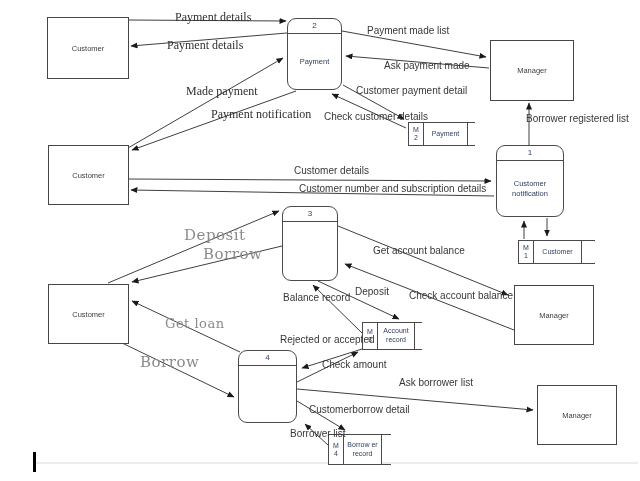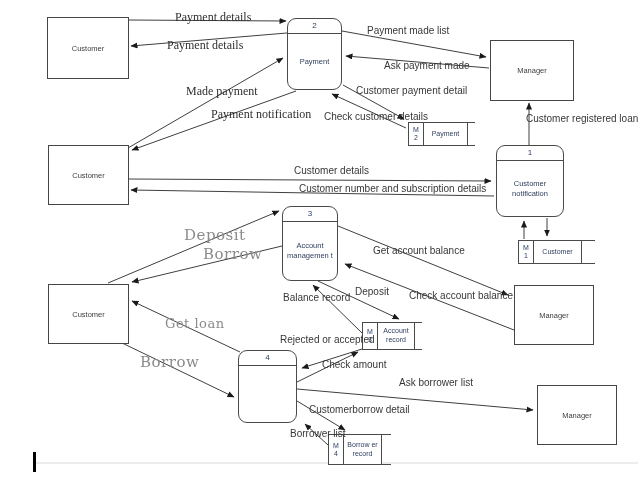--- a/index.html
+++ b/index.html
@@ -160,7 +160,7 @@
   <div class="flabel" style="left:384px;top:61px">Ask payment made</div>
   <div class="flabel" style="left:356px;top:86px">Customer payment detail</div>
   <div class="flabel" style="left:324px;top:112px">Check customer details</div>
-  <div class="flabel" style="left:526px;top:114px">Customer registered loan</div>
+  <div class="flabel" style="left:526px;top:114px">Borrower registered list</div>
   <div class="flabel" style="left:294px;top:166px">Customer details</div>
   <div class="flabel" style="left:299px;top:184px">Customer number and subscription details</div>
   <div class="flabel big" style="left:184px;top:228px">Deposit</div>

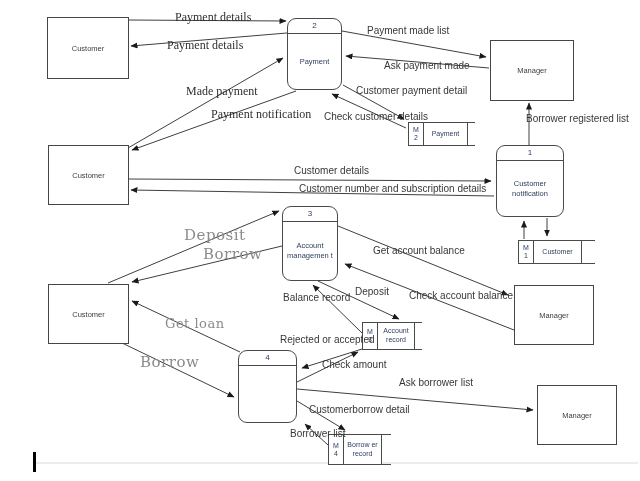--- a/index.html
+++ b/index.html
@@ -117,7 +117,6 @@
   </div>
   <div class="process" style="left:282px;top:206px;width:56px;height:75px">
     <div class="num">3</div>
-    <div class="plabel">Account managemen t</div>
   </div>
   <div class="process" style="left:238px;top:350px;width:59px;height:73px">
     <div class="num">4</div>

